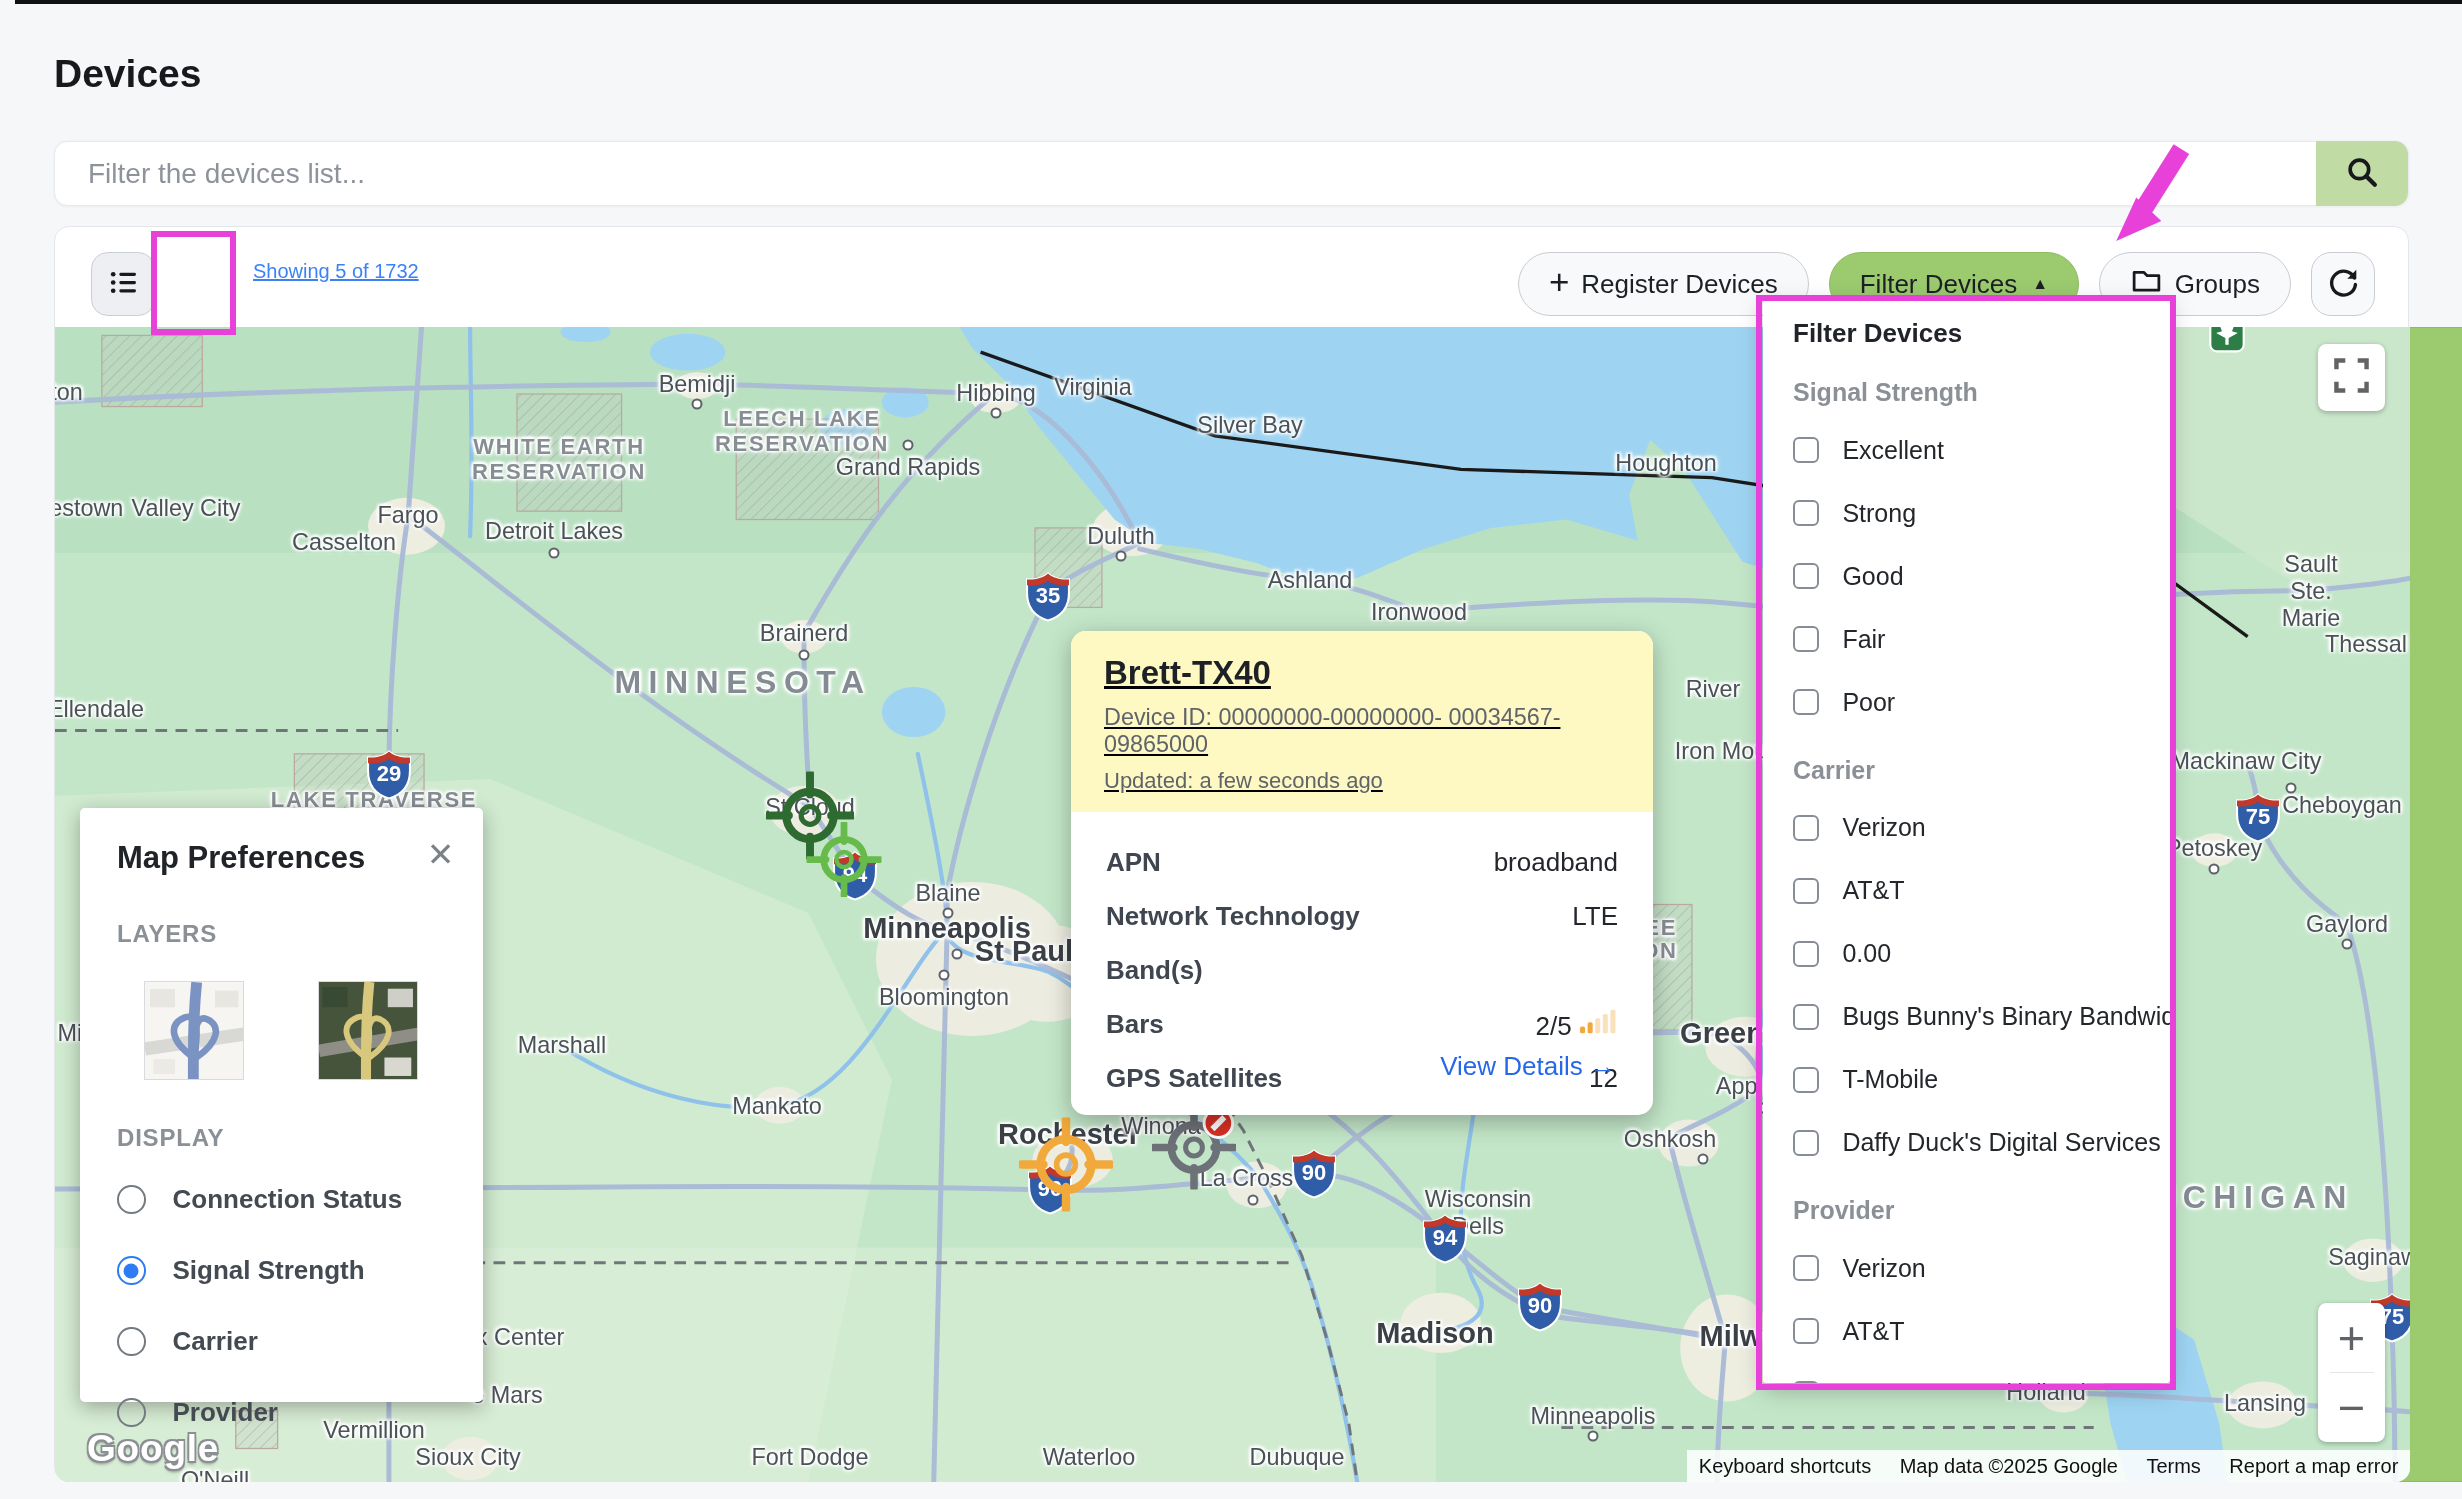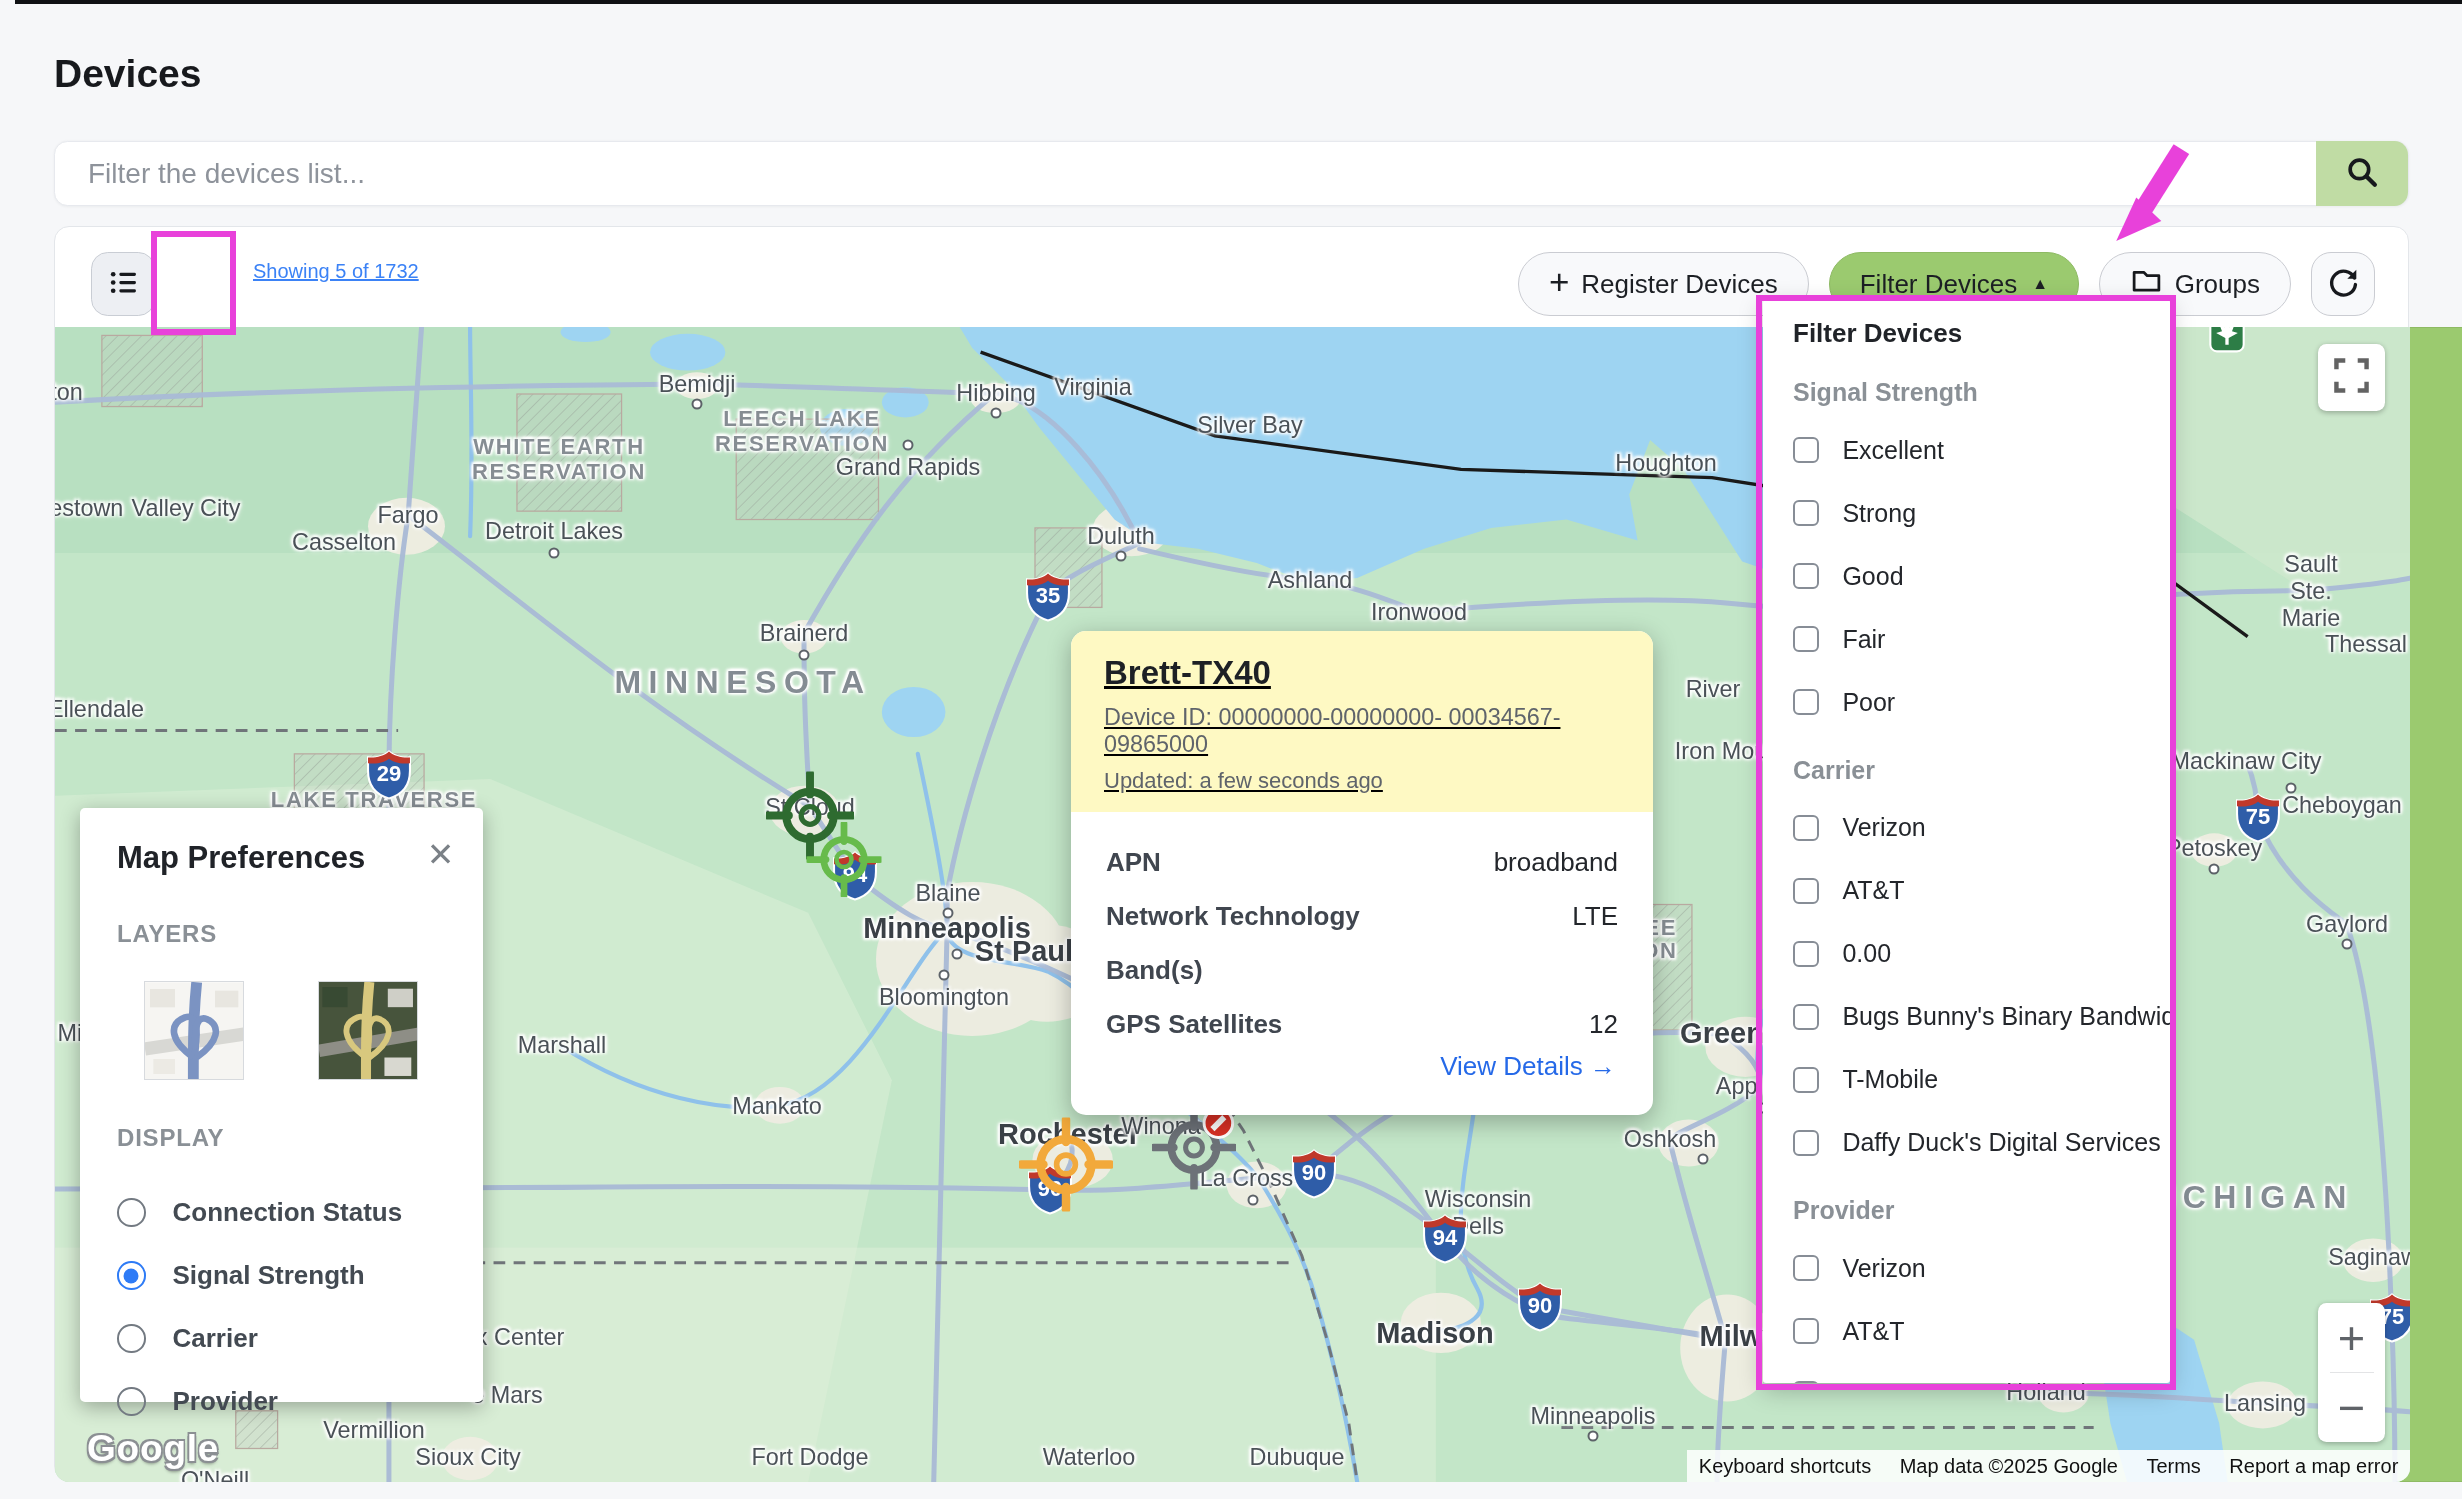--- a/index.html
+++ b/index.html
@@ -481,6 +481,19 @@
           </span>
         </div>
         <div class="prow">
+          <span class="lab">Bars</span>
+          <span class="val">
+            <span>2/5</span>
+            <span><svg width="38" height="27" viewBox="0 0 45 32">
+                <rect x="0" y="22" width="6" height="8" rx="2" fill="#f2a93b" opacity="1"></rect>
+                <rect x="9" y="17" width="6" height="13" rx="2" fill="#f2a93b" opacity="1"></rect>
+                <rect x="18" y="12" width="6" height="18" rx="2" fill="#f2a93b" opacity="0.35"></rect>
+                <rect x="27" y="7" width="6" height="23" rx="2" fill="#f2a93b" opacity="0.35"></rect>
+                <rect x="36" y="2" width="6" height="28" rx="2" fill="#f2a93b" opacity="0.35"></rect>
+              </svg></span>
+          </span>
+        </div>
+        <div class="prow">
           <span class="lab">GPS Satellites</span>
           <span class="val">
             <span>12</span>

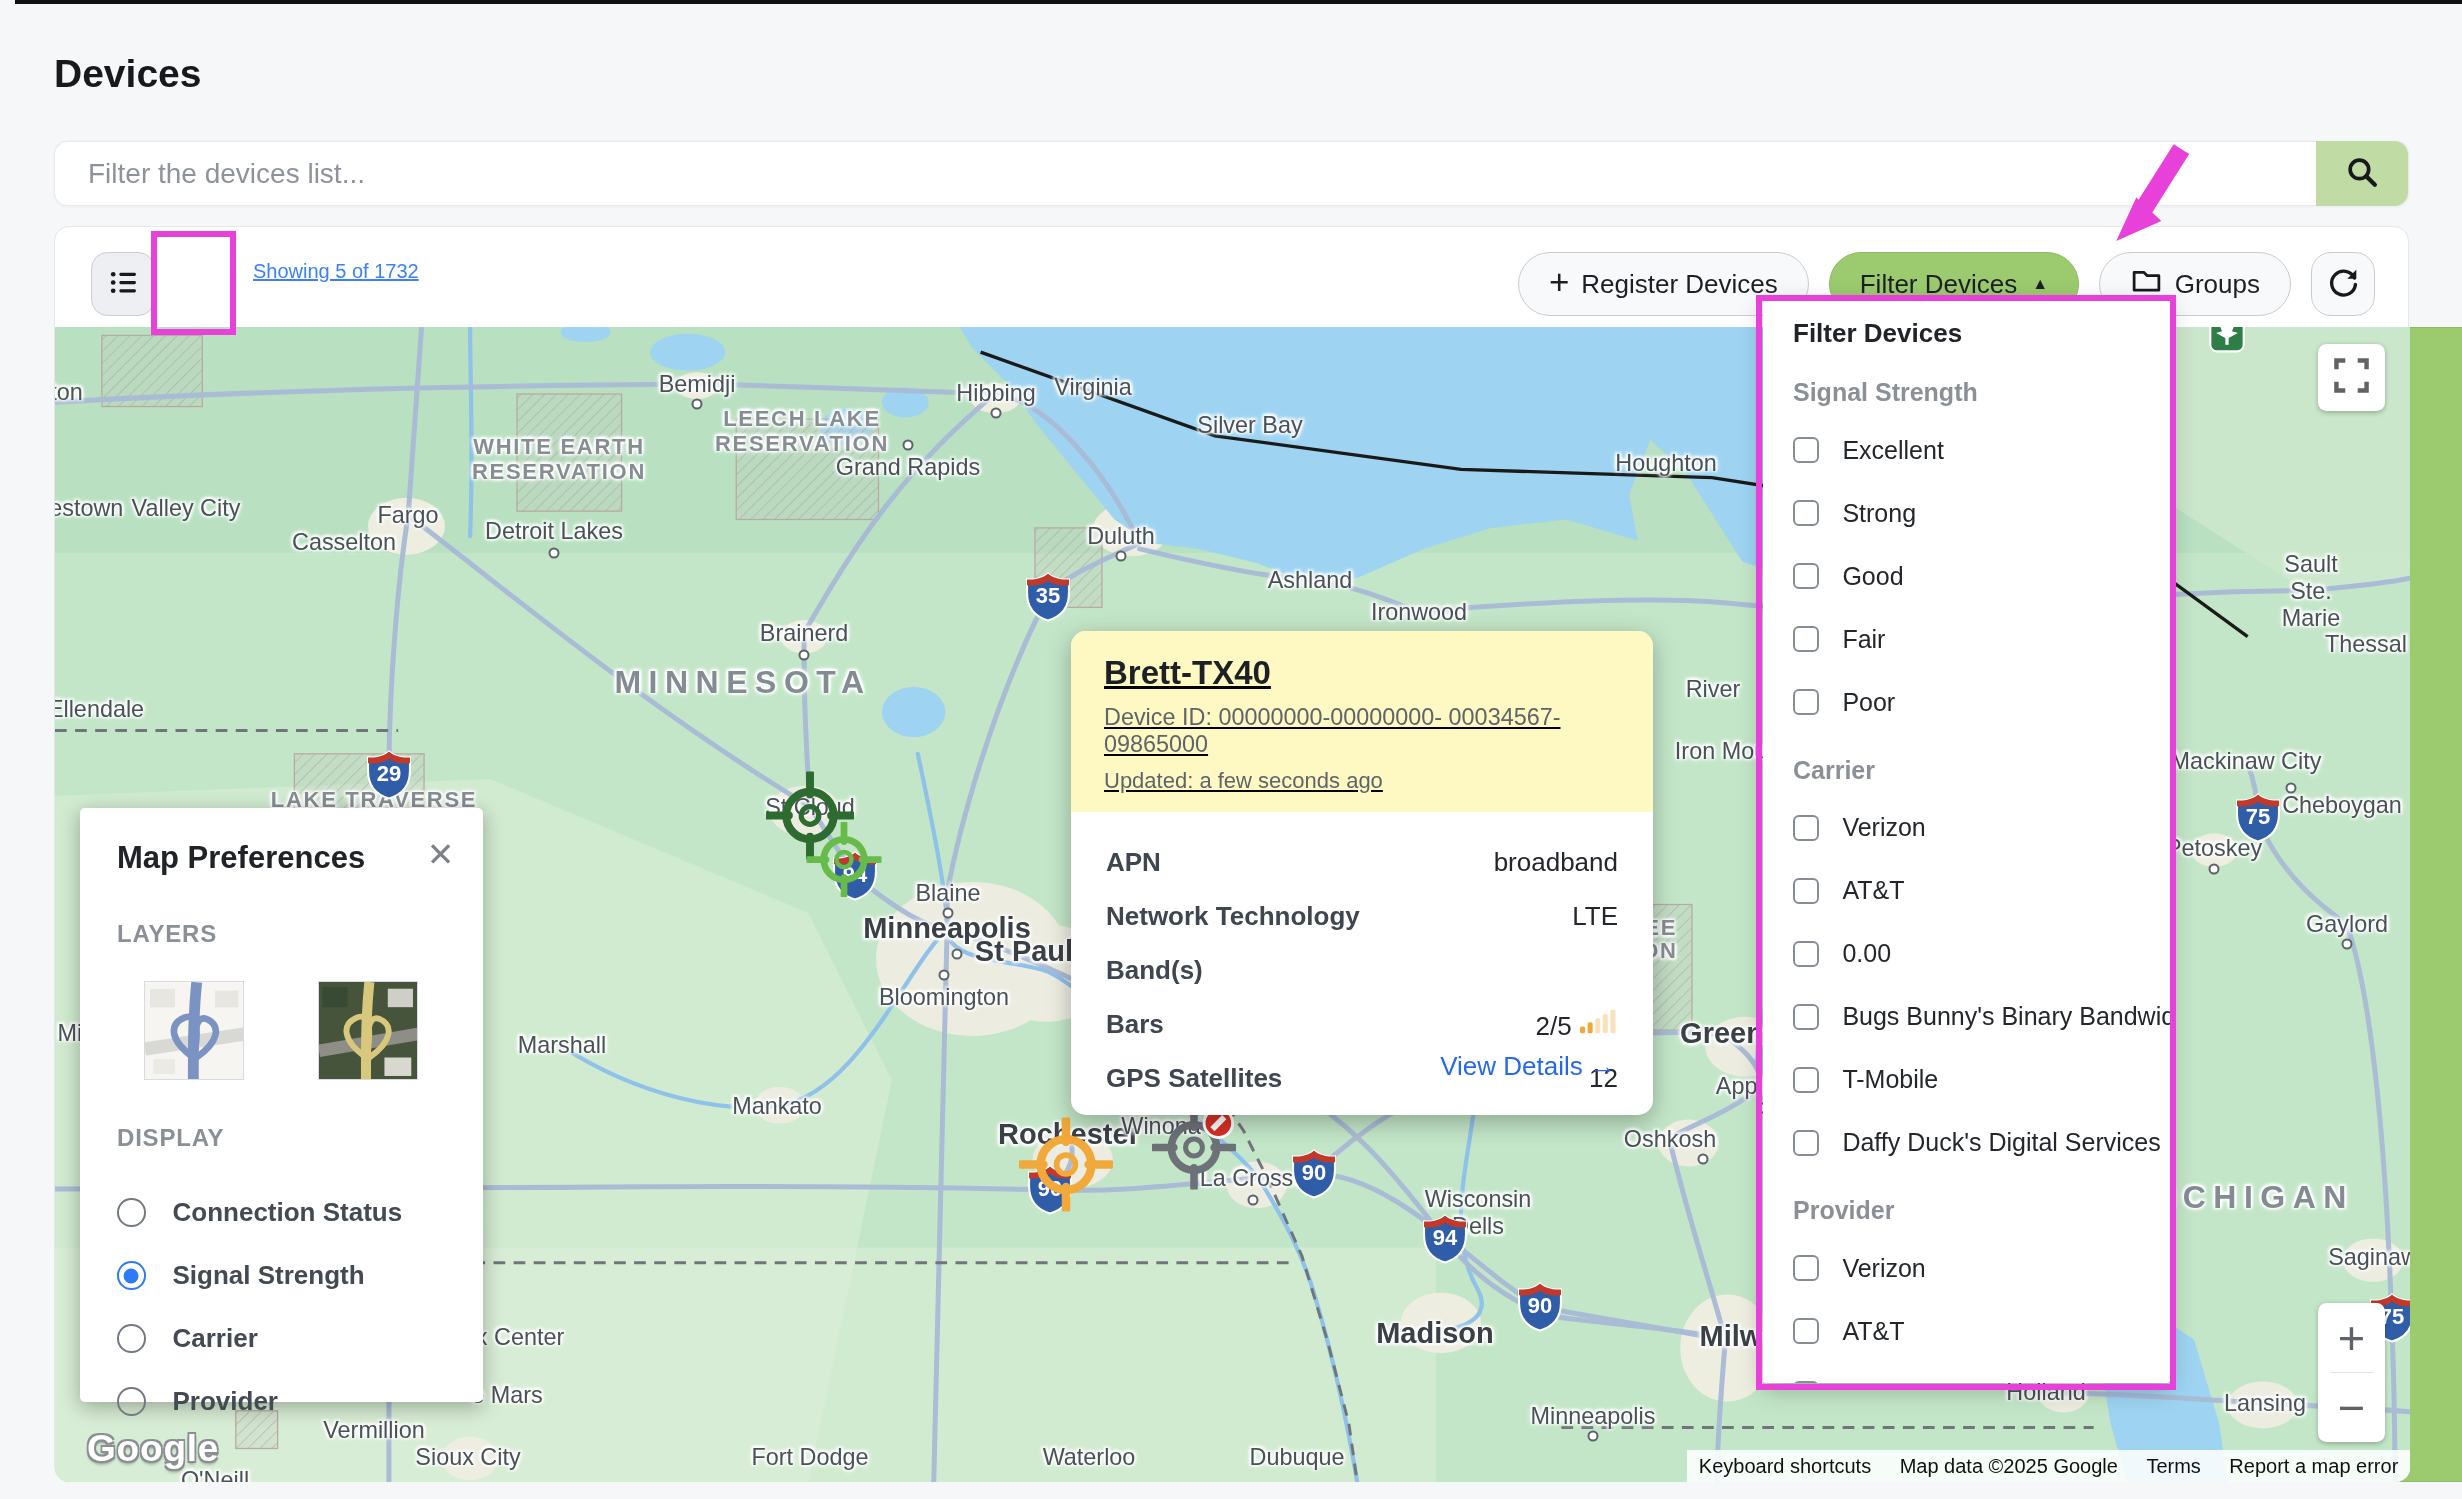--- a/index.html
+++ b/index.html
@@ -74,7 +74,7 @@
   .prefs-sec { font-size:24px; font-weight:700; color:#8a9096; letter-spacing:0.8px; margin-top:44px; }
   .layer-thumbs { display:flex; gap:74px; margin-top:33px; margin-left:27px; }
   .thumb { width:100px; height:99px; border:0.8px solid #d7dade; cursor:pointer; overflow:hidden; }
-  .pref-opts { margin-top:45px; display:flex; flex-direction:column; gap:32px; }
+  .pref-opts { margin-top:32px; display:flex; flex-direction:column; gap:40px; }
   .p-opt { display:flex; align-items:center; gap:27px; cursor:pointer; }
   .p-opt .radio { width:28.5px; height:28.5px; border-radius:50%; border:2.5px solid #737a82; flex:none; position:relative; }
   .p-opt .radio.sel { border-color:#2e7bf6; }

